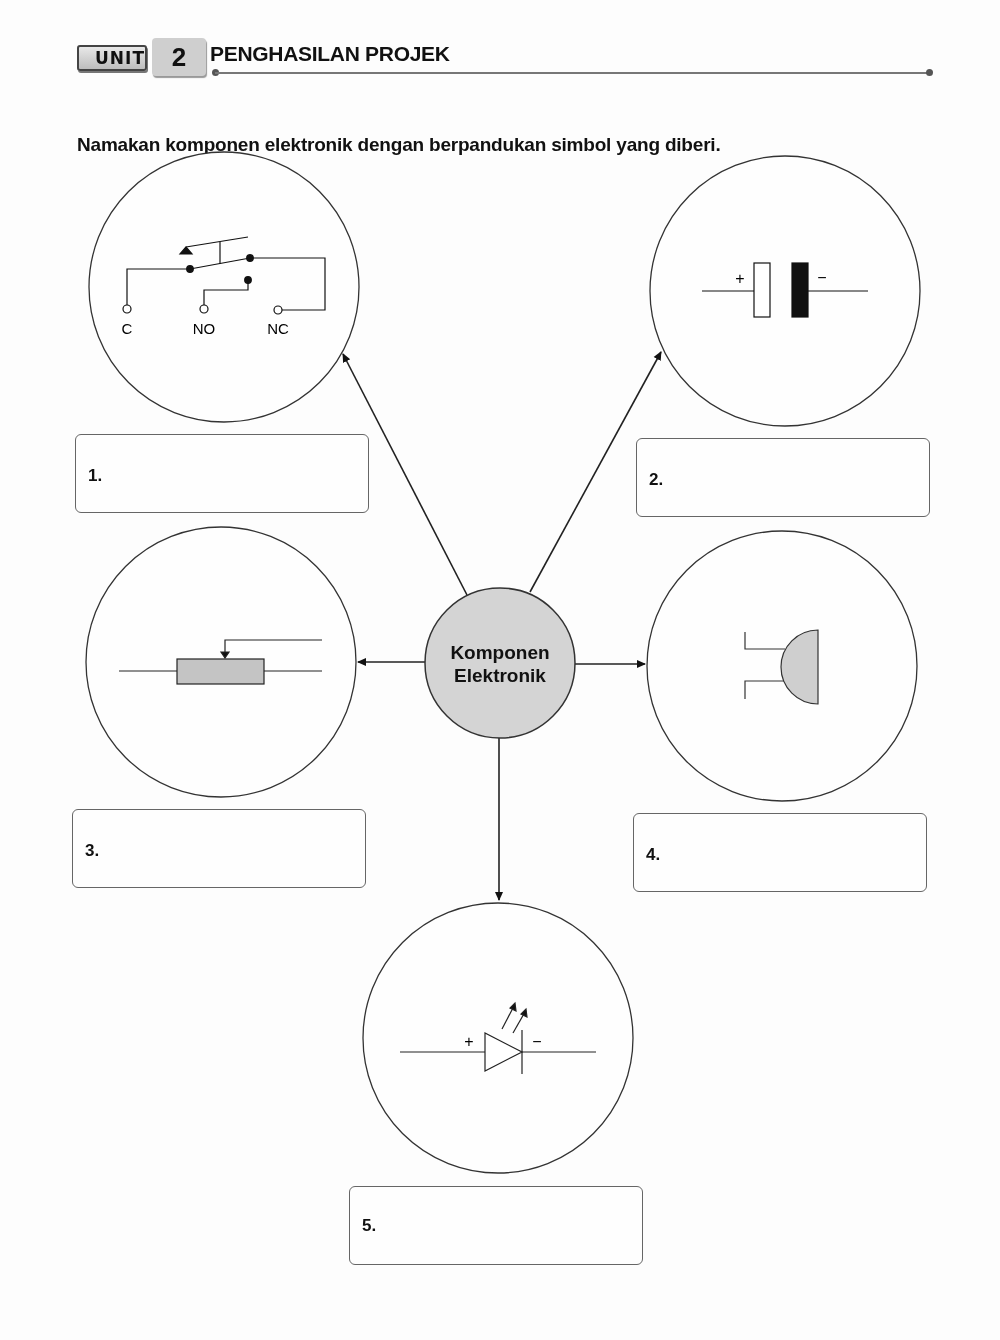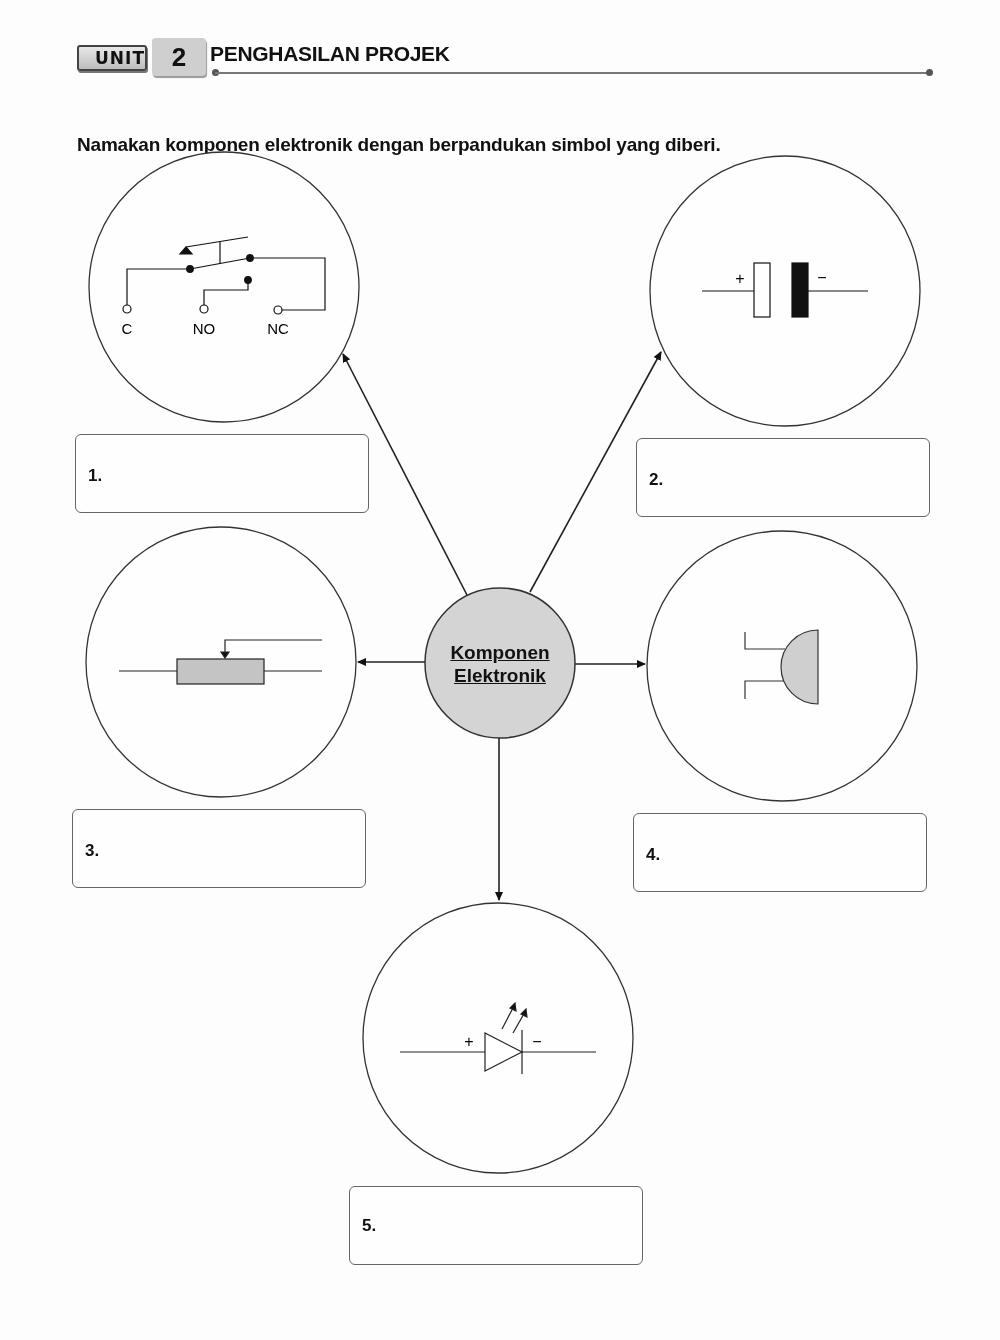--- a/index.html
+++ b/index.html
@@ -14,7 +14,7 @@
   .answer-box { border:1.5px solid #666; border-radius:6px; background:#fefefe; box-sizing:border-box; }
   .answer-label { position:absolute; left:12px; font:bold 17px "Liberation Sans", sans-serif; }
   .answer-input { position:absolute; left:40px; right:10px; top:14px; bottom:14px; border:none; background:transparent; outline:none; font:16px "Liberation Sans", sans-serif; }
-  .hub-text { left:424px; top:641px; width:152px; text-align:center; font:bold 19px "Liberation Sans", sans-serif; line-height:23px;text-decoration:underline; }
+  .hub-text { left:424px; top:641px; width:152px; text-align:center; font:bold 19px "Liberation Sans", sans-serif; line-height:23px; }
   svg text { font-family:"Liberation Sans", sans-serif; }
 </style>
 </head>

